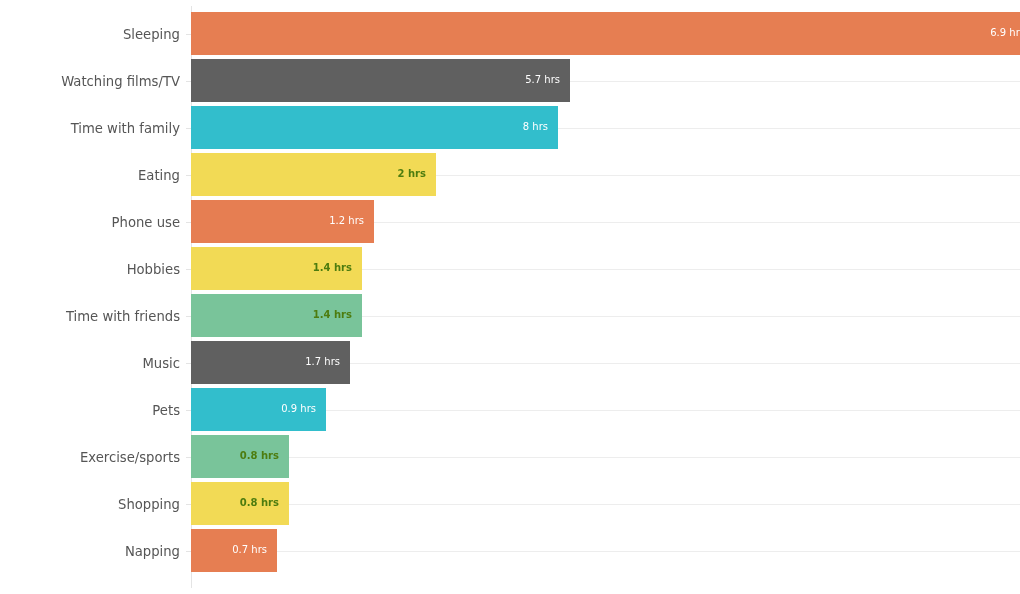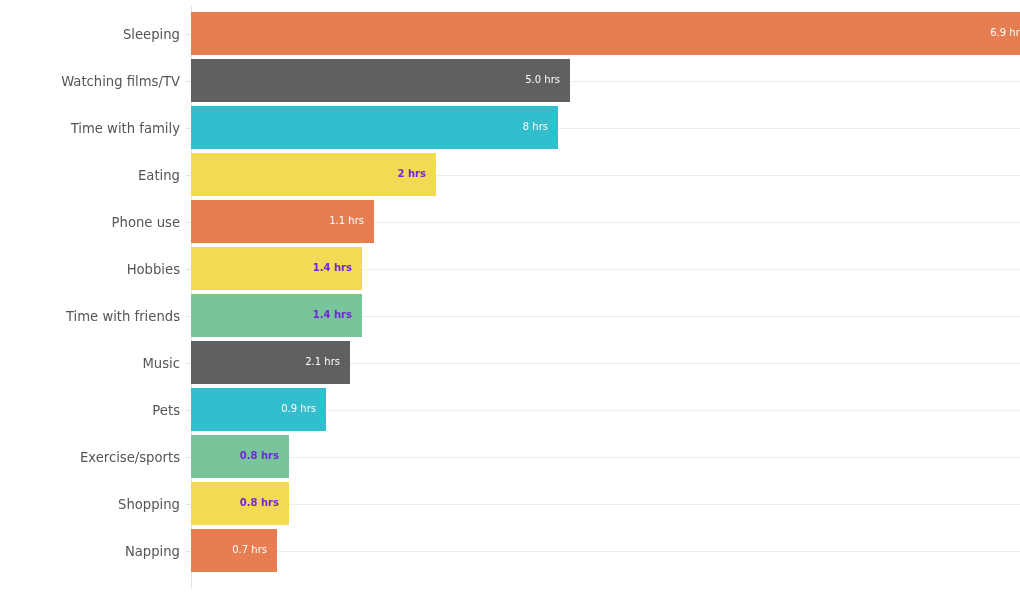--- a/index.html
+++ b/index.html
@@ -117,7 +117,7 @@
       <div class="bar-row" style="top: 59px; height: 43px; text-decoration: underline;">
         <div class="cat-label" style="top: 15.5px; color: rgb(85, 85, 85);">Watching films/TV</div>
         <div class="bar" style="top: 0px; width: 379px; height: 43px; background: rgb(96, 96, 96);"></div>
-        <div class="bar-value light" style="top: 15.5px; left: 512px; transform: translateX(-100%);">5.0 hrs</div>
+        <div class="bar-value light" style="top: 15.5px; left: 512px; transform: translateX(-100%);">5.7 hrs</div>
       </div>
       <div class="gridline" style="top: 127.5px; width: 859px; background: rgb(237, 237, 237);"></div>
       <div class="tick-mark" style="top: 127.5px; background: rgb(228, 228, 228);"></div>

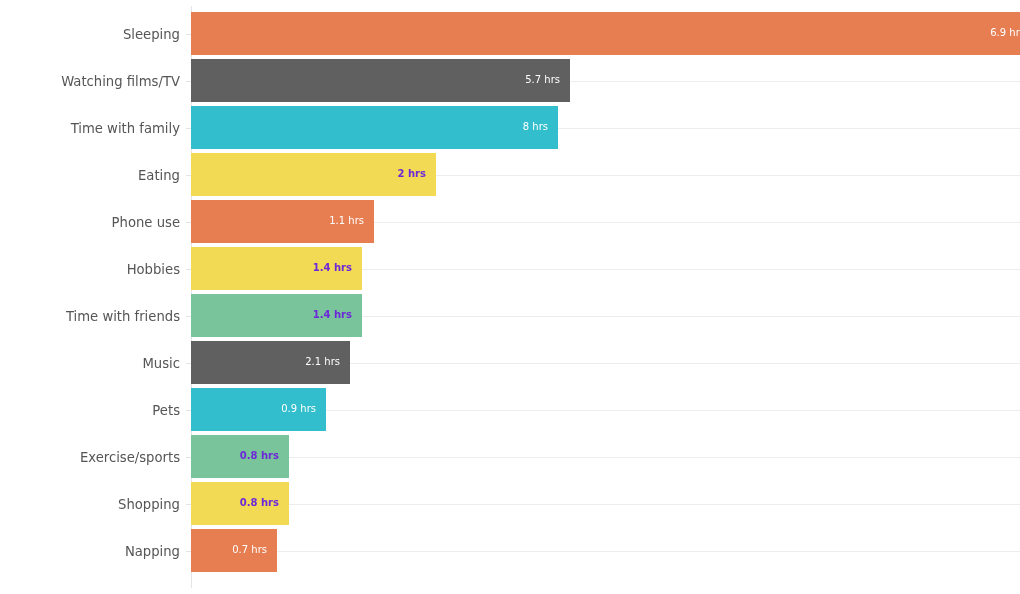--- a/index.html
+++ b/index.html
@@ -95,7 +95,7 @@
   }
 
   .bar-value.dark {
-    color: #6d28d9;
+    color: #4d7c0f;
     font-weight: bold;
   }
 </style>

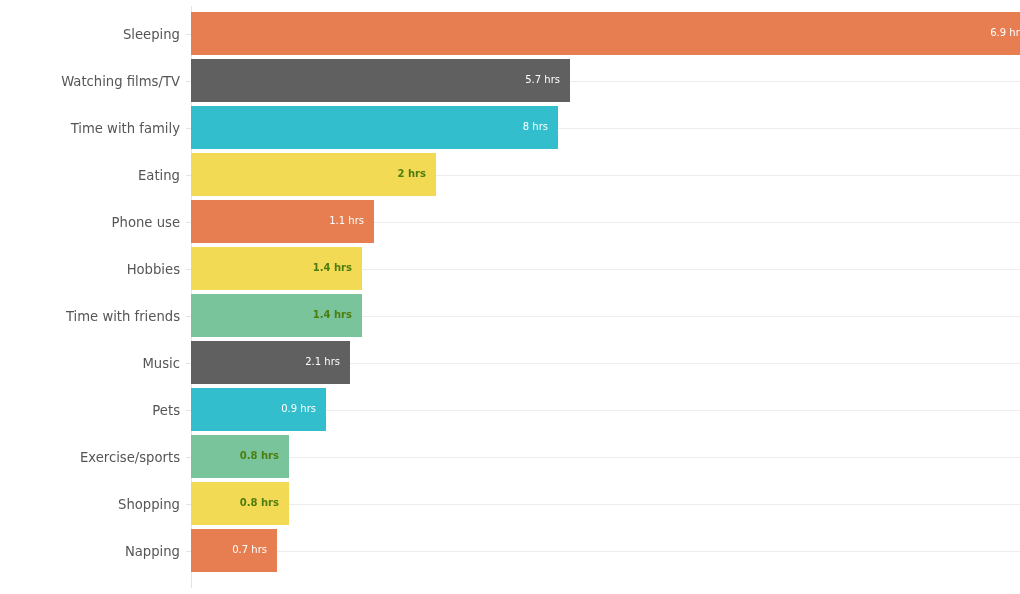--- a/index.html
+++ b/index.html
@@ -138,7 +138,7 @@
       <div class="bar-row" style="top: 200px; height: 43px;">
         <div class="cat-label" style="top: 15.5px; color: rgb(85, 85, 85);">Phone use</div>
         <div class="bar" style="top: 0px; width: 183px; height: 43px; background: rgb(230, 126, 82);"></div>
-        <div class="bar-value light" style="top: 15.5px; left: 316px; transform: translateX(-100%);">1.1 hrs</div>
+        <div class="bar-value light" style="top: 15.5px; left: 316px; transform: translateX(-100%);">1.2 hrs</div>
       </div>
       <div class="gridline" style="top: 268.5px; width: 859px; background: rgb(237, 237, 237);"></div>
       <div class="tick-mark" style="top: 268.5px; background: rgb(228, 228, 228);"></div>

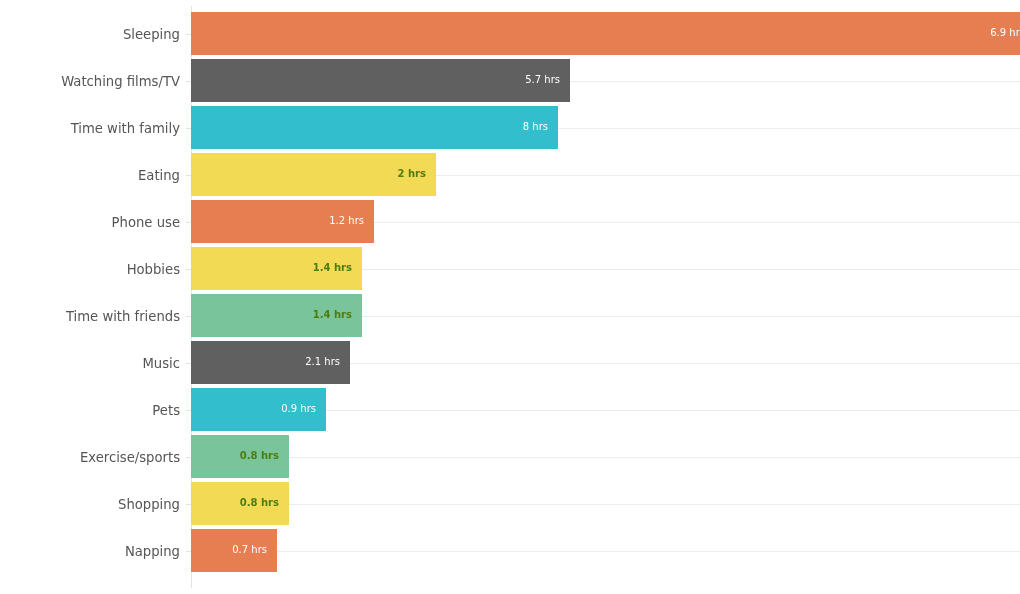--- a/index.html
+++ b/index.html
@@ -159,7 +159,7 @@
       <div class="bar-row" style="top: 341px; height: 43px;">
         <div class="cat-label" style="top: 15.5px; color: rgb(85, 85, 85);">Music</div>
         <div class="bar" style="top: 0px; width: 159px; height: 43px; background: rgb(96, 96, 96);"></div>
-        <div class="bar-value light" style="top: 15.5px; left: 292px; transform: translateX(-100%);">2.1 hrs</div>
+        <div class="bar-value light" style="top: 15.5px; left: 292px; transform: translateX(-100%);">1.7 hrs</div>
       </div>
       <div class="gridline" style="top: 409.5px; width: 859px; background: rgb(237, 237, 237);"></div>
       <div class="tick-mark" style="top: 409.5px; background: rgb(228, 228, 228);"></div>

